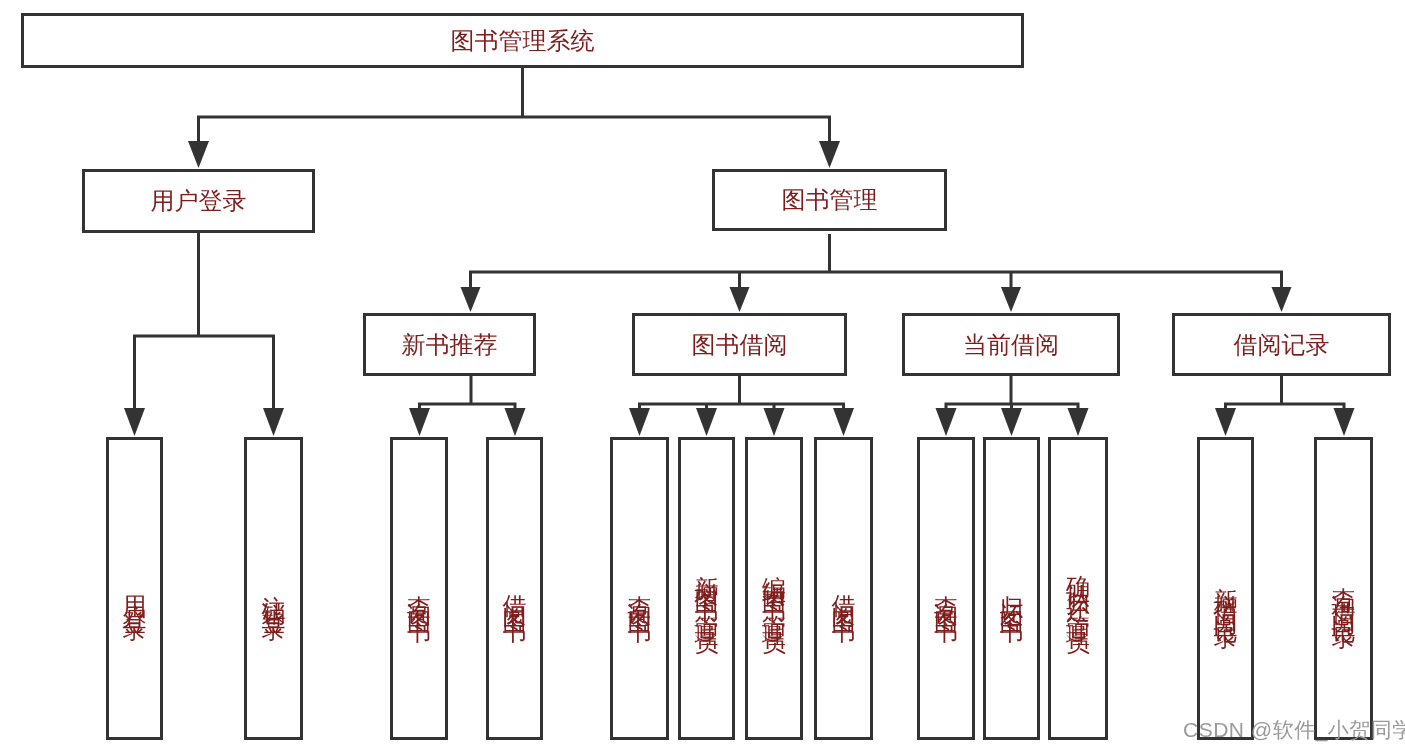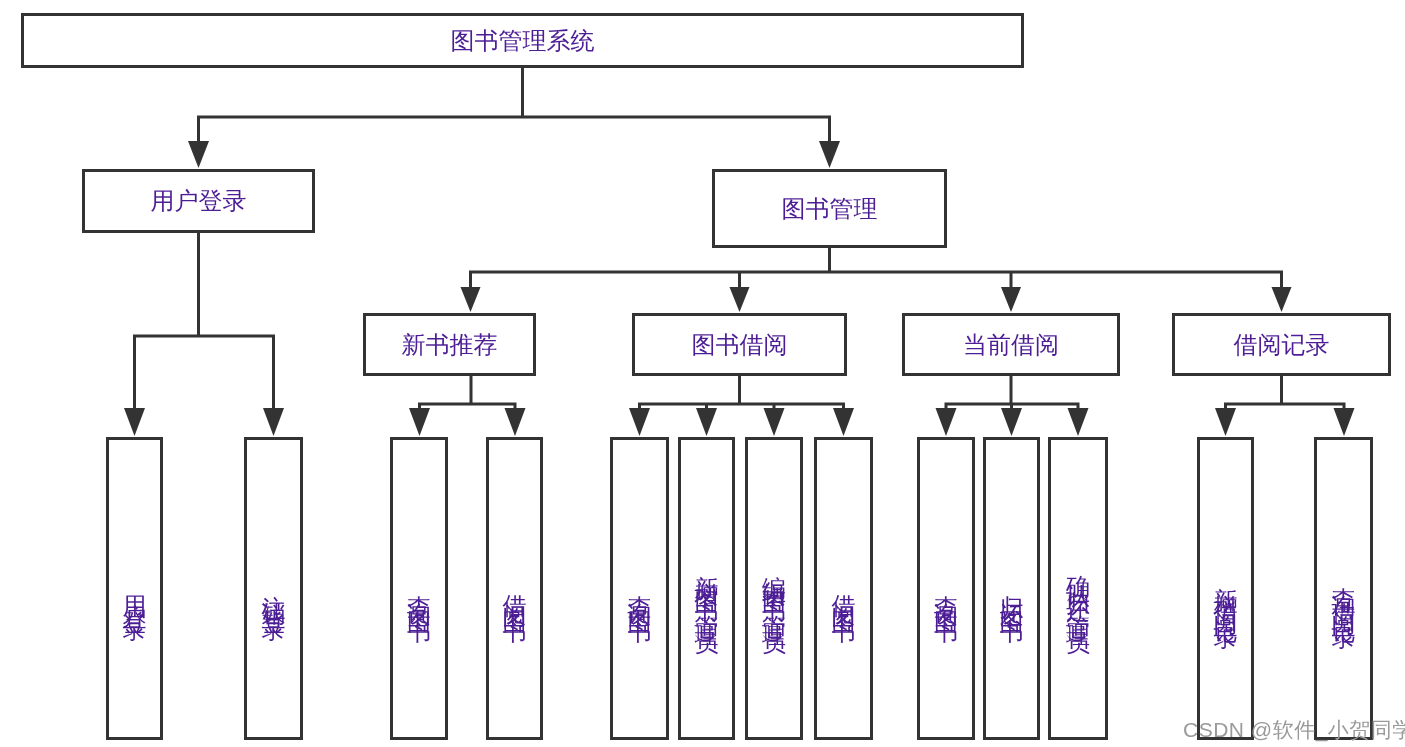--- a/index.html
+++ b/index.html
@@ -10,7 +10,7 @@
     position:absolute;box-sizing:border-box;
     border:3px solid #333333;background:#ffffff;
     display:flex;align-items:center;justify-content:center;
-    font-size:24px;color:#4c1d95;line-height:1;white-space:nowrap;
+    font-size:24px;color:#7f1d1d;line-height:1;white-space:nowrap;
   }
   .box.v{
     writing-mode:vertical-rl;text-orientation:mixed;

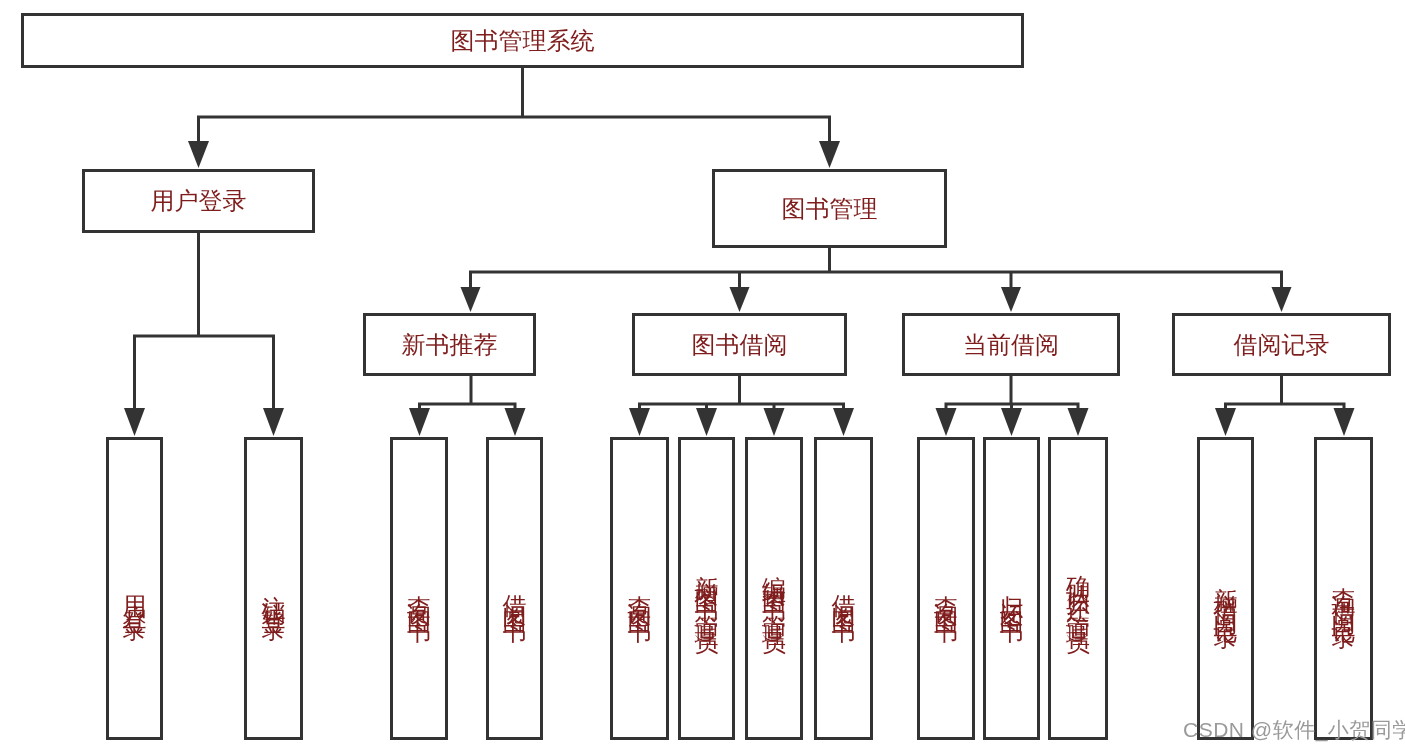--- a/index.html
+++ b/index.html
@@ -62,7 +62,7 @@
   <div class="box" style="left:21px;top:13px;width:1003px;height:55px">图书管理系统</div>
 
   <div class="box" style="left:82px;top:169px;width:233px;height:64px">用户登录</div>
-  <div class="box" style="left:712px;top:169px;width:235px;height:79px">图书管理</div>
+  <div class="box" style="left:712px;top:169px;width:235px;height:62px">图书管理</div>
 
   <div class="box" style="left:363px;top:313px;width:173px;height:63px">新书推荐</div>
   <div class="box" style="left:632px;top:313px;width:215px;height:63px">图书借阅</div>

